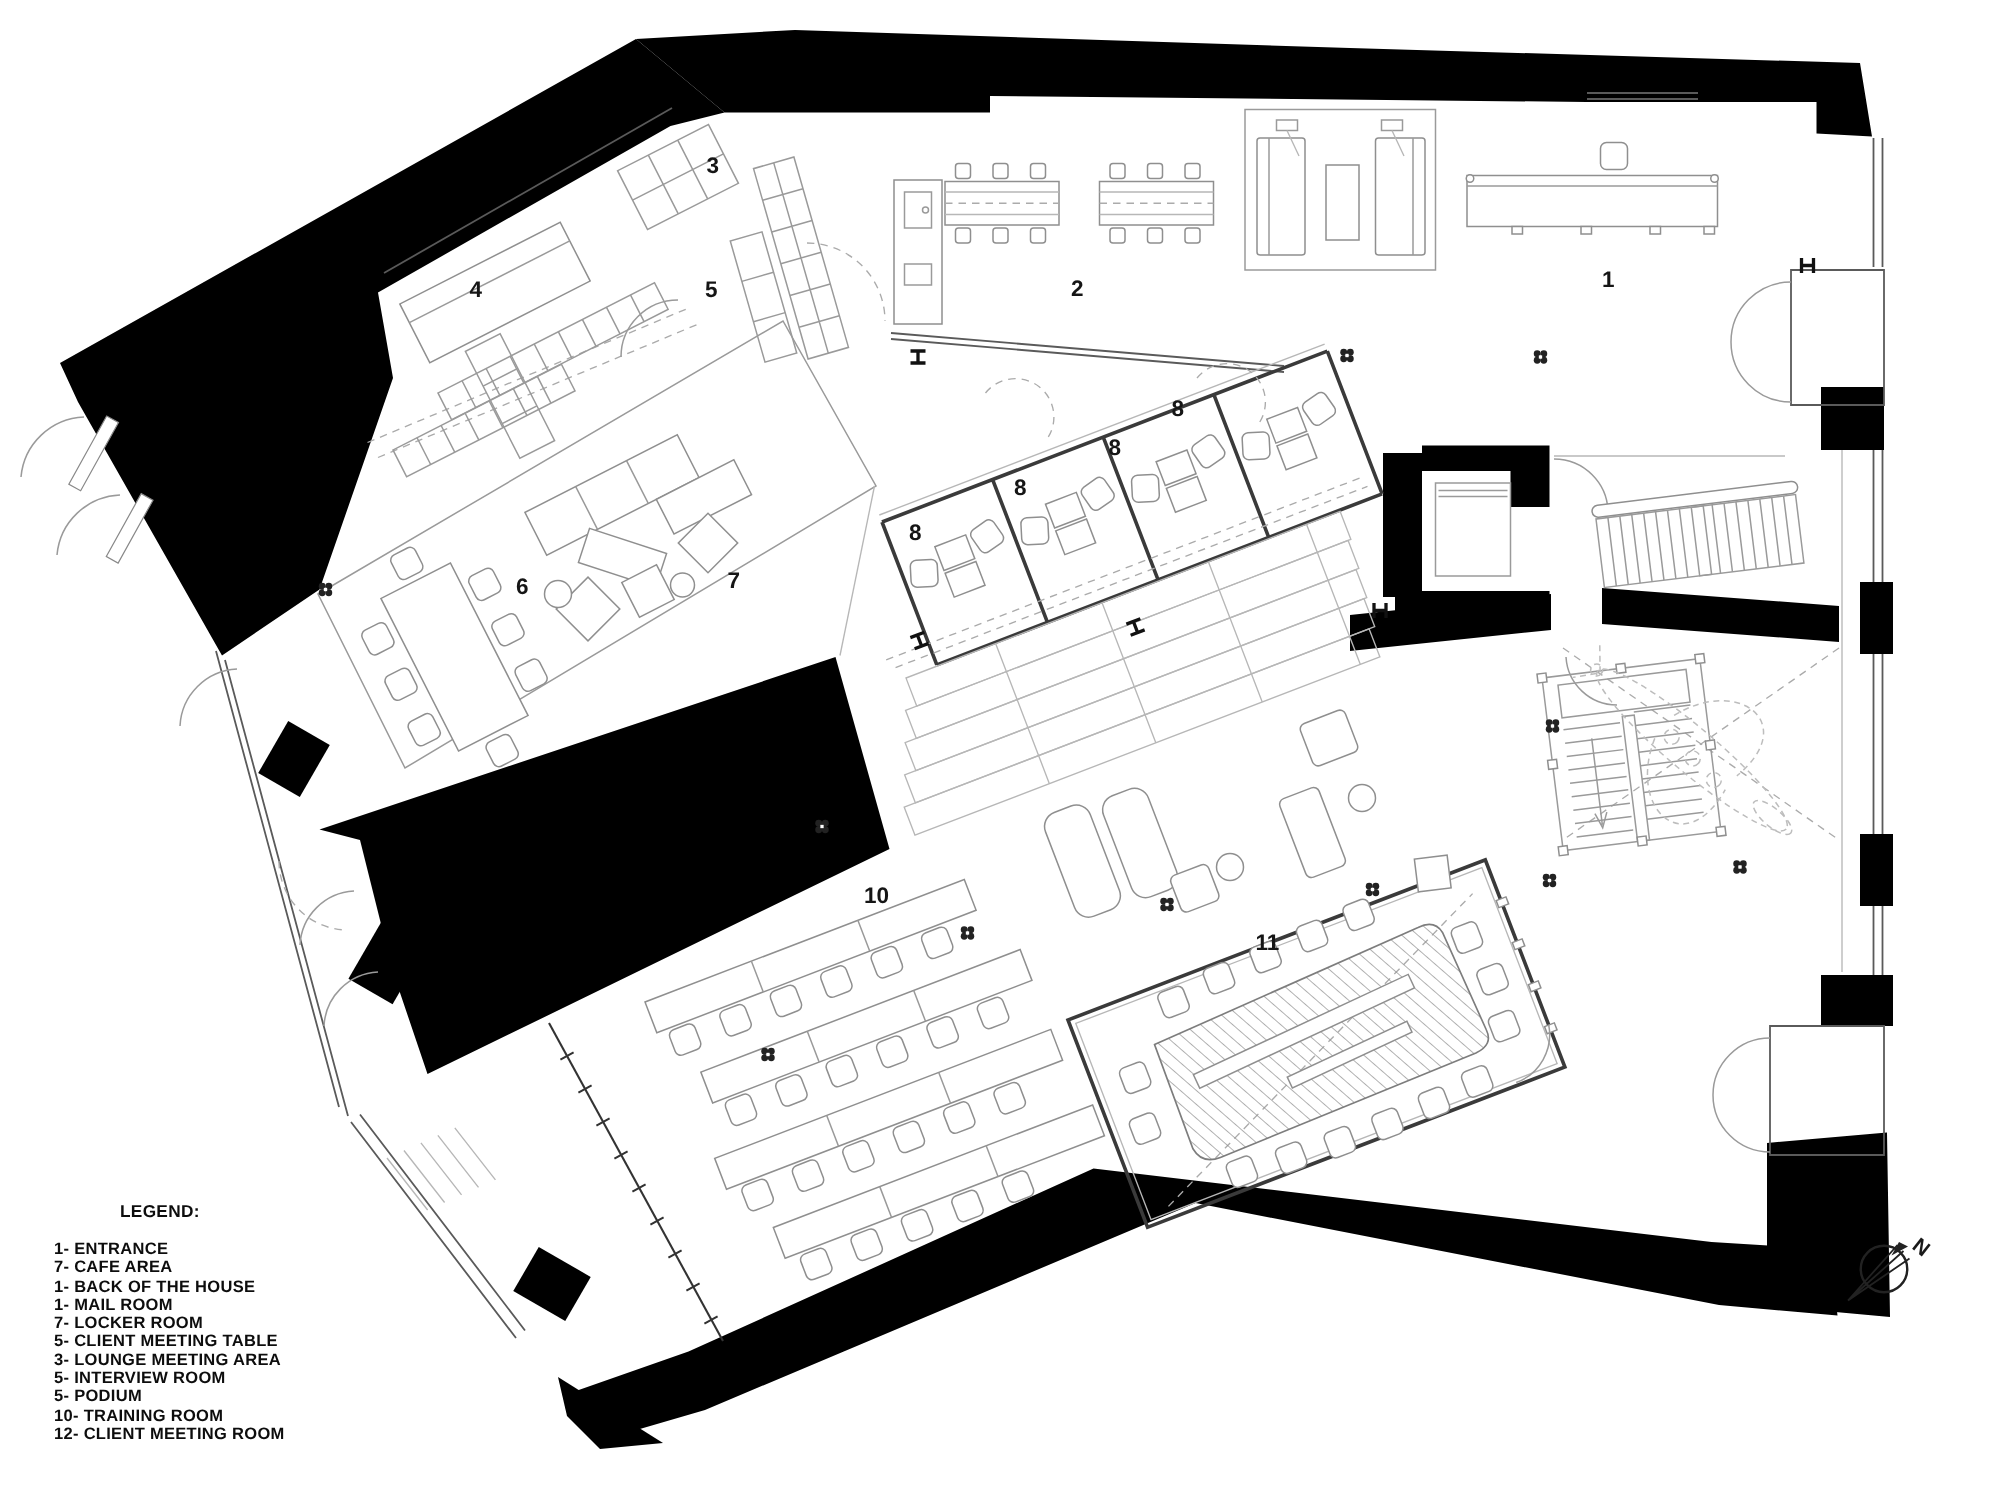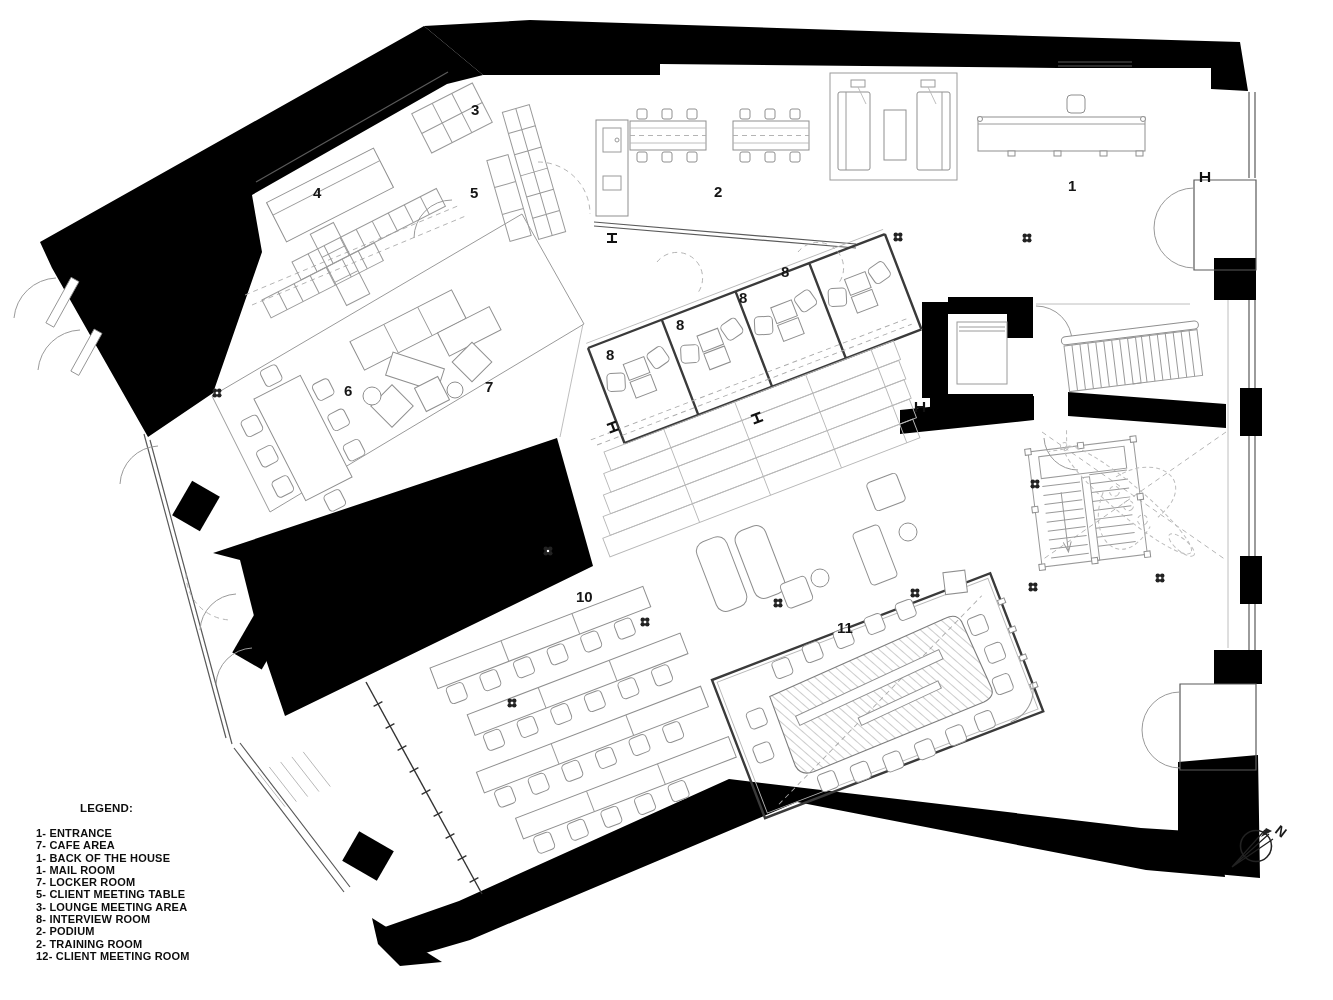--- a/index.html
+++ b/index.html
@@ -470,7 +470,7 @@
   <div class="i">7- LOCKER ROOM</div>
   <div class="i">5- CLIENT MEETING TABLE</div>
   <div class="i">3- LOUNGE MEETING AREA</div>
-  <div class="i">8- INTERVIEW ROOM</div>
+  <div class="i">5- INTERVIEW ROOM</div>
   <div class="i">2- PODIUM</div>
   <div class="i">2- TRAINING ROOM</div>
   <div class="i">12- CLIENT MEETING ROOM</div>

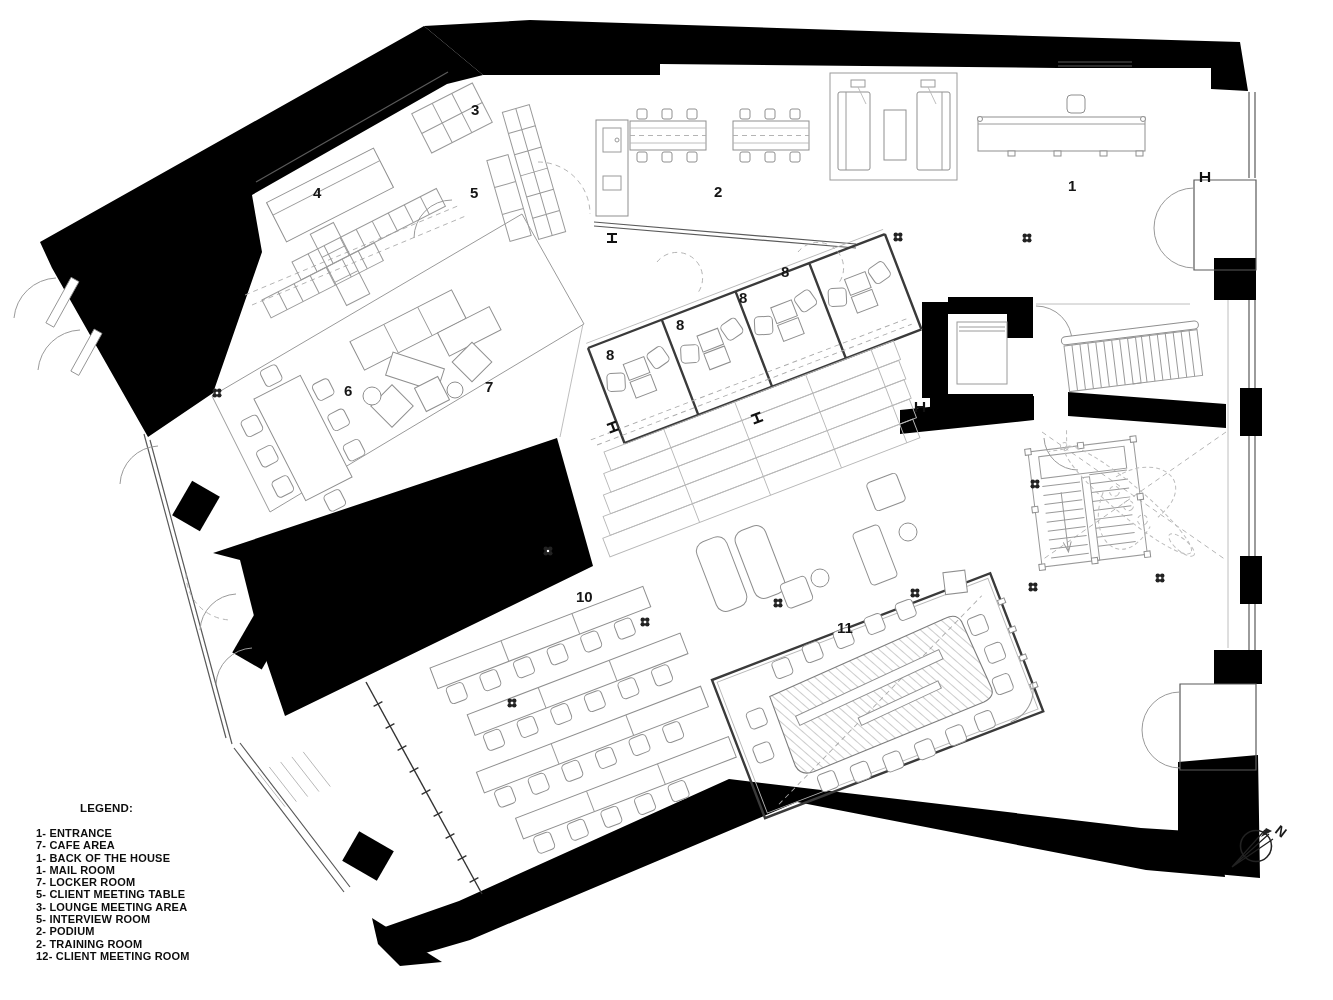--- a/index.html
+++ b/index.html
@@ -471,7 +471,7 @@
   <div class="i">5- CLIENT MEETING TABLE</div>
   <div class="i">3- LOUNGE MEETING AREA</div>
   <div class="i">5- INTERVIEW ROOM</div>
-  <div class="i">2- PODIUM</div>
+  <div class="i">5- PODIUM</div>
   <div class="i">2- TRAINING ROOM</div>
   <div class="i">12- CLIENT MEETING ROOM</div>
 </div>

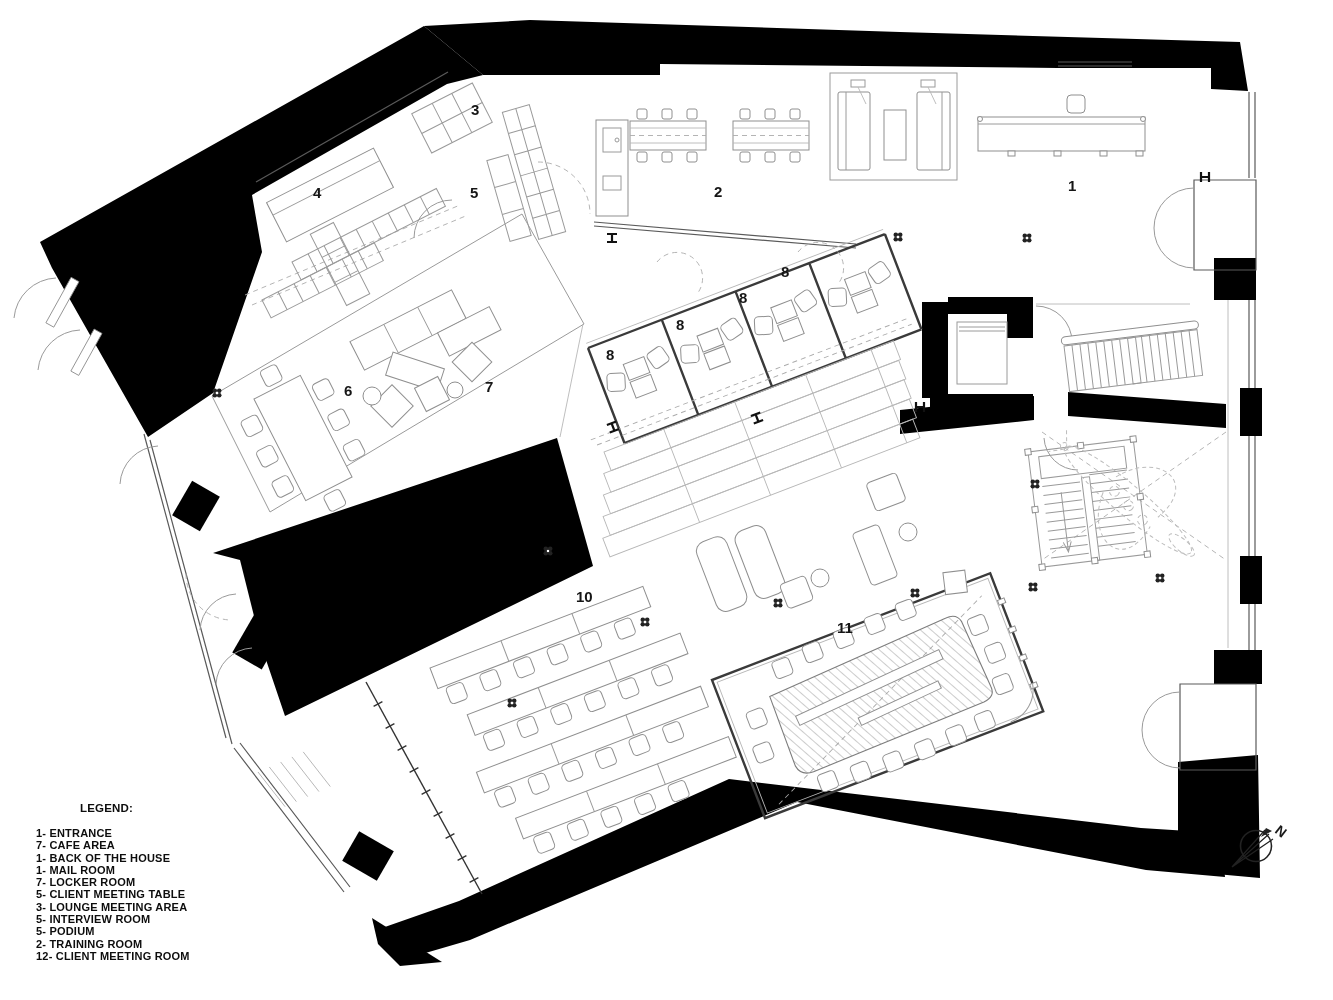--- a/index.html
+++ b/index.html
@@ -472,7 +472,7 @@
   <div class="i">3- LOUNGE MEETING AREA</div>
   <div class="i">5- INTERVIEW ROOM</div>
   <div class="i">5- PODIUM</div>
-  <div class="i">2- TRAINING ROOM</div>
+  <div class="i">10- TRAINING ROOM</div>
   <div class="i">12- CLIENT MEETING ROOM</div>
 </div>
 </div>

